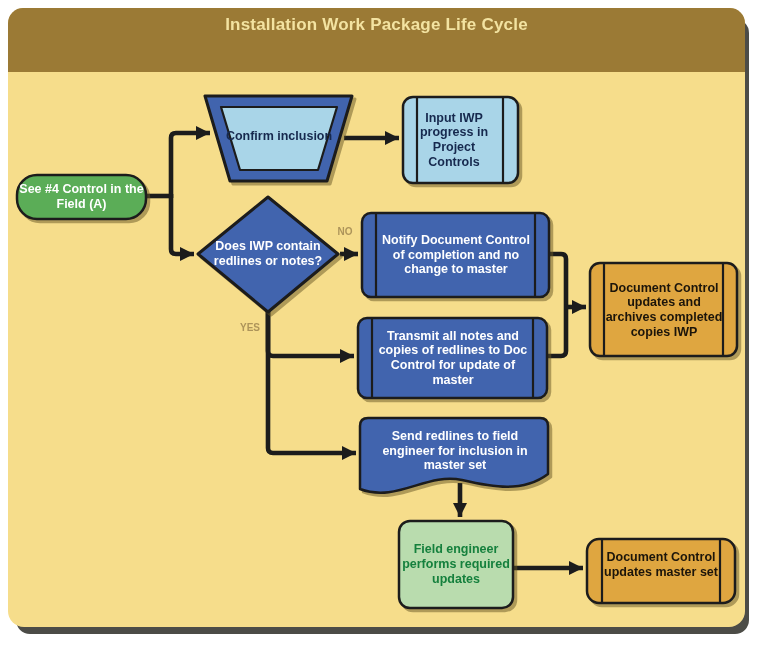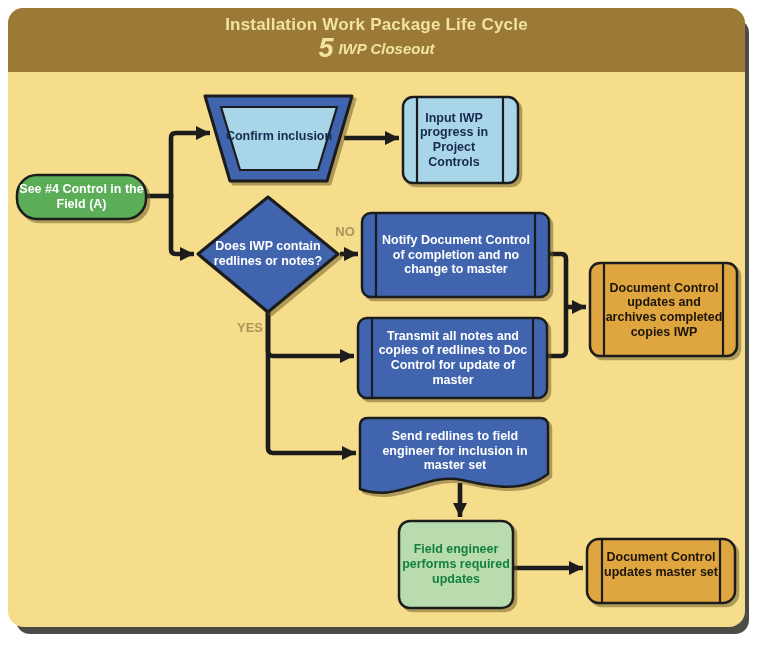--- a/index.html
+++ b/index.html
@@ -29,7 +29,6 @@
   <div class="card">
     <div class="hdr">
       <div class="title">Installation Work Package Life Cycle</div>
-      <div class="subtitle"><span class="step-num">5</span><span class="step-name">IWP Closeout</span></div>
     </div>
   </div>
 

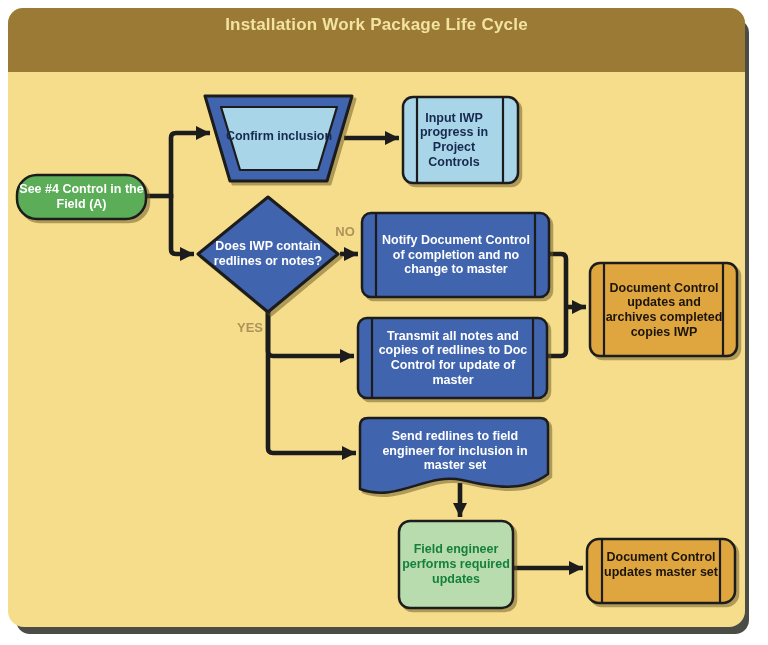--- a/index.html
+++ b/index.html
@@ -20,7 +20,7 @@
   .lbl.navy{color:#16294e;}
   .lbl.dark{color:#1c150a;}
   .lbl.dkgreen{color:#15803d;}
-  .lbl.branch{color:var(--branch-label,#ad945a);font-size:13px;}
+  .lbl.branch{color:var(--branch-label,#ad945a);font-size:10px;}
 </style>
 </head>
 <body>

